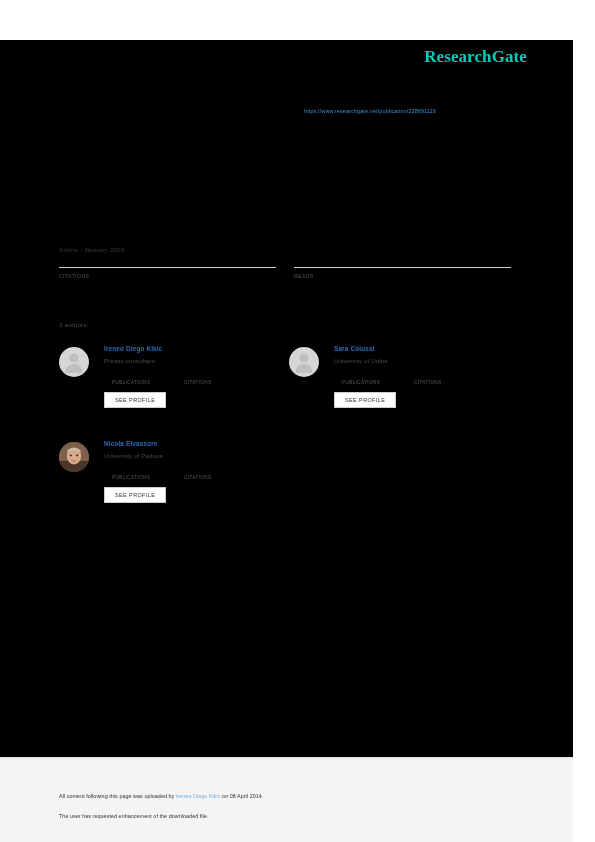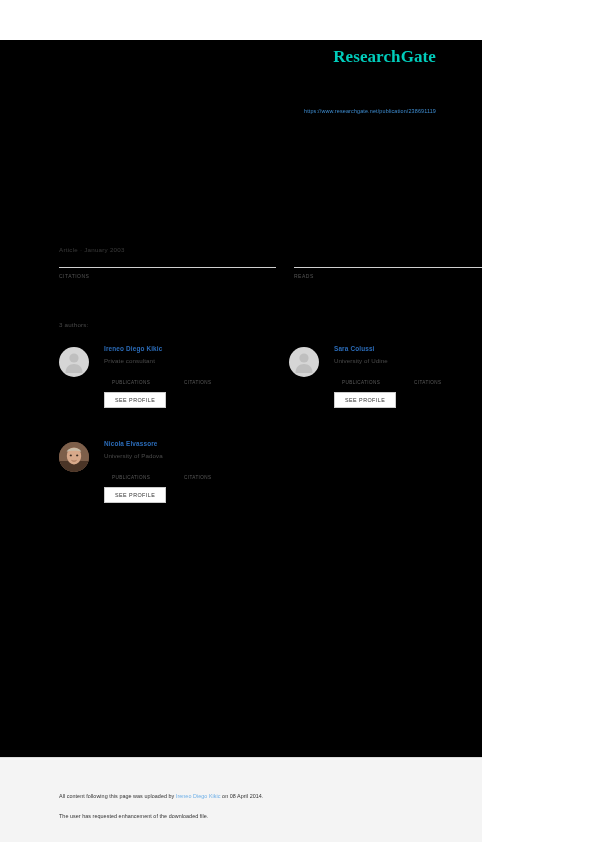--- a/index.html
+++ b/index.html
@@ -14,7 +14,7 @@
   }
   .page {
     position: relative;
-    width: 482px;
+    width: 573px;
     height: 842px;
     overflow: hidden;
     background: #ffffff;

